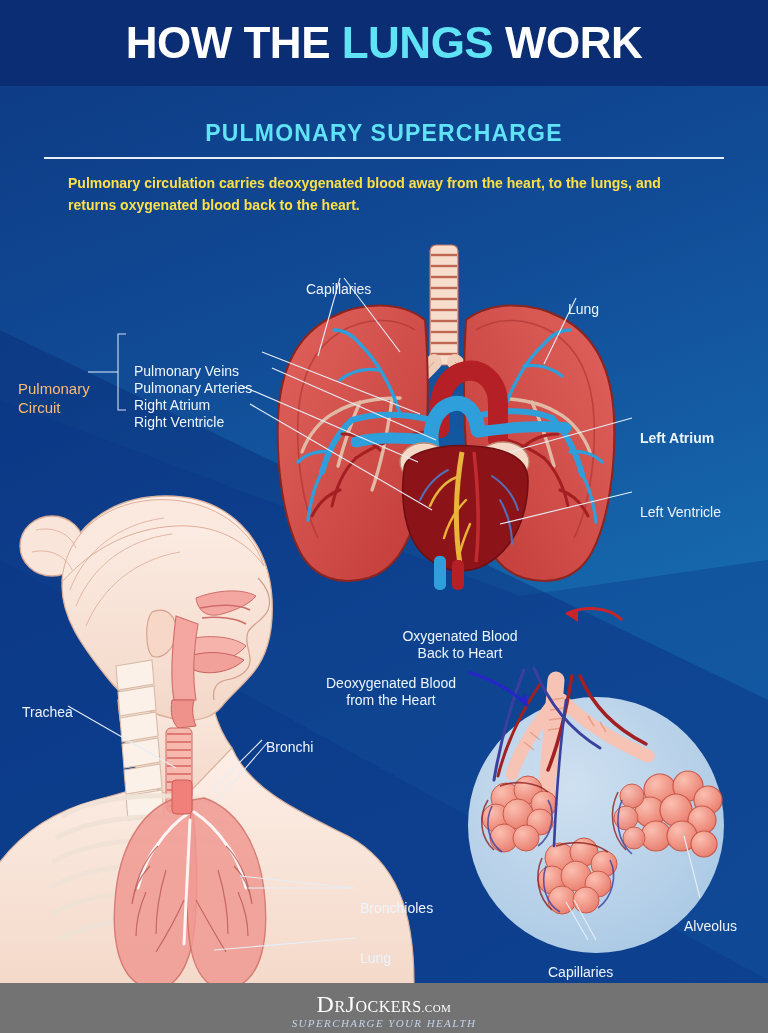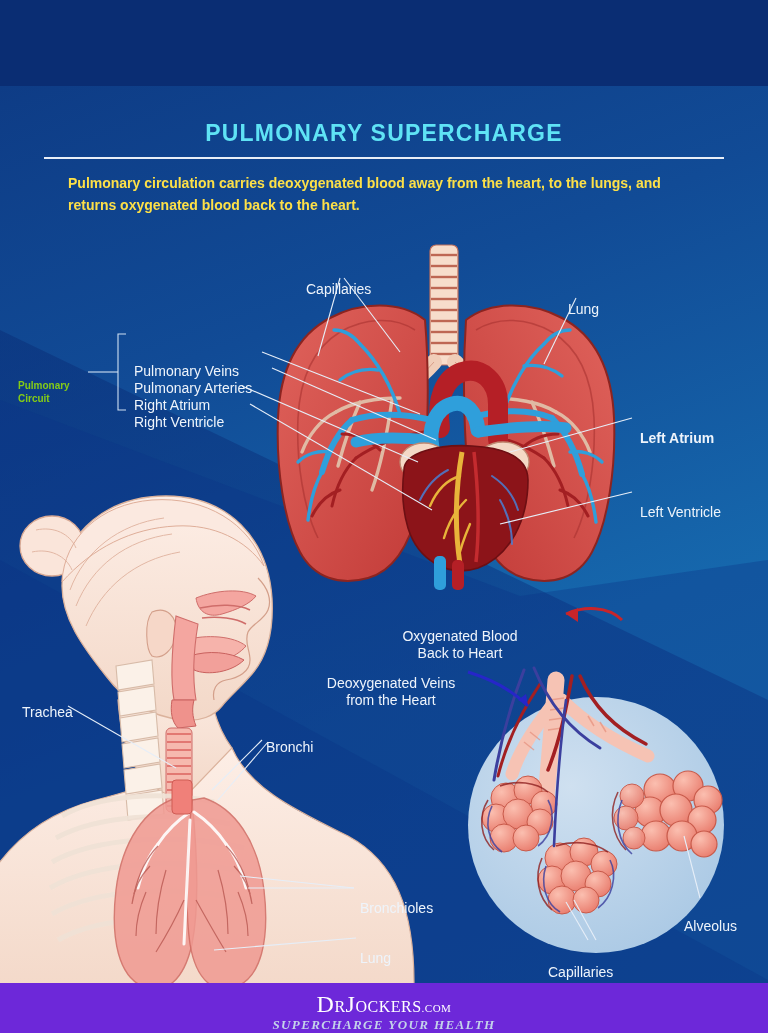--- a/index.html
+++ b/index.html
@@ -91,6 +91,7 @@
   </svg>
 
   <div class="header-band"></div>
+  <div class="main-title"><span>HOW THE </span><span class="hl">LUNGS</span><span> WORK</span></div>
 
   <div class="sec-title">PULMONARY SUPERCHARGE</div>
   <div class="divider"></div>

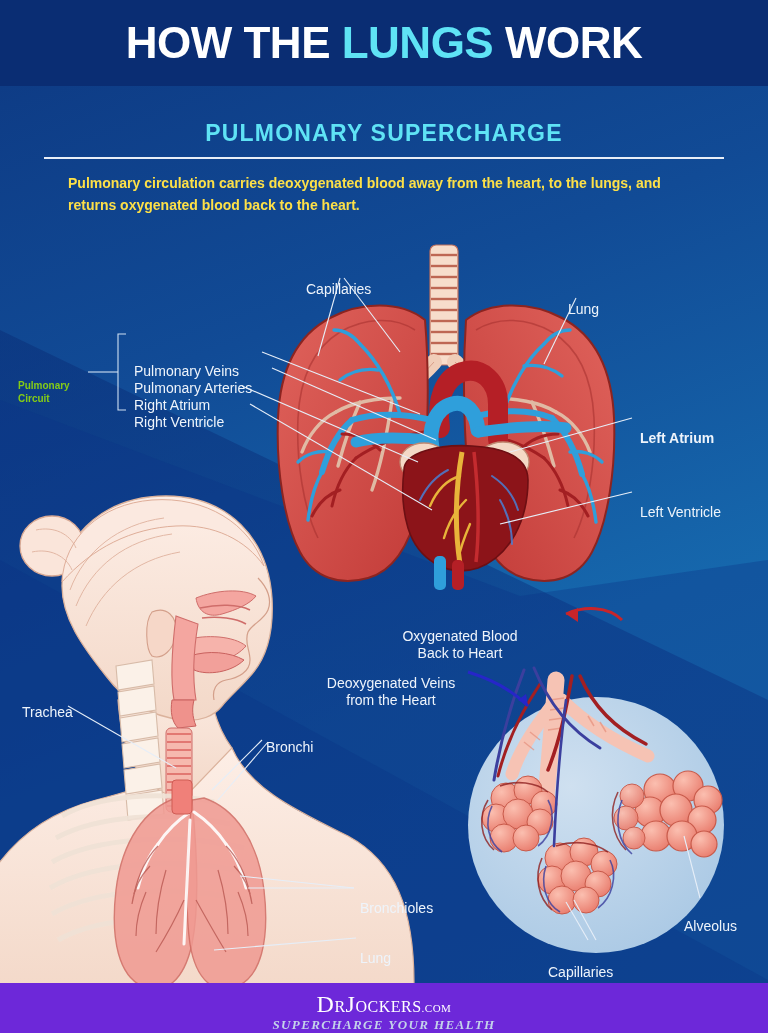--- a/index.html
+++ b/index.html
@@ -34,7 +34,7 @@
   
   .lbl { position:absolute; color:#eef4fb; font-size:14px; line-height:1.18;
          white-space:nowrap;margin-top:20px; }
-  .lbl.cyan { color:#84cc16; font-weight:bold; font-size:10px; line-height:1.25; }
+  .lbl.cyan { color:#fdba74; font-weight:normal; font-size:15px; line-height:1.25; }
   .lbl.ctr { text-align:center; }
 
   svg.overlay { position:absolute; inset:0; width:768px; height:1033px;

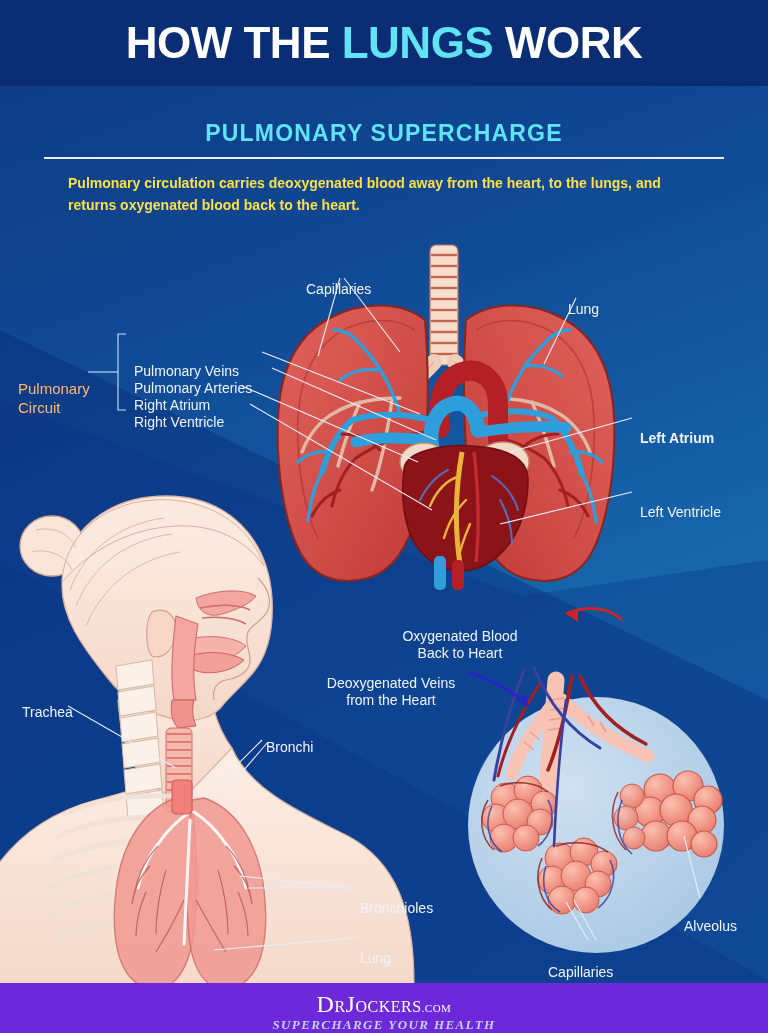--- a/index.html
+++ b/index.html
@@ -491,7 +491,7 @@
     <span>Back to Heart</span>
   </div>
   <div class="lbl ctr" style="left:308px; top:655px; width:166px;">
-    <span>Deoxygenated Veins</span><br>
+    <span>Deoxygenated Blood</span><br>
     <span>from the Heart</span>
   </div>
 

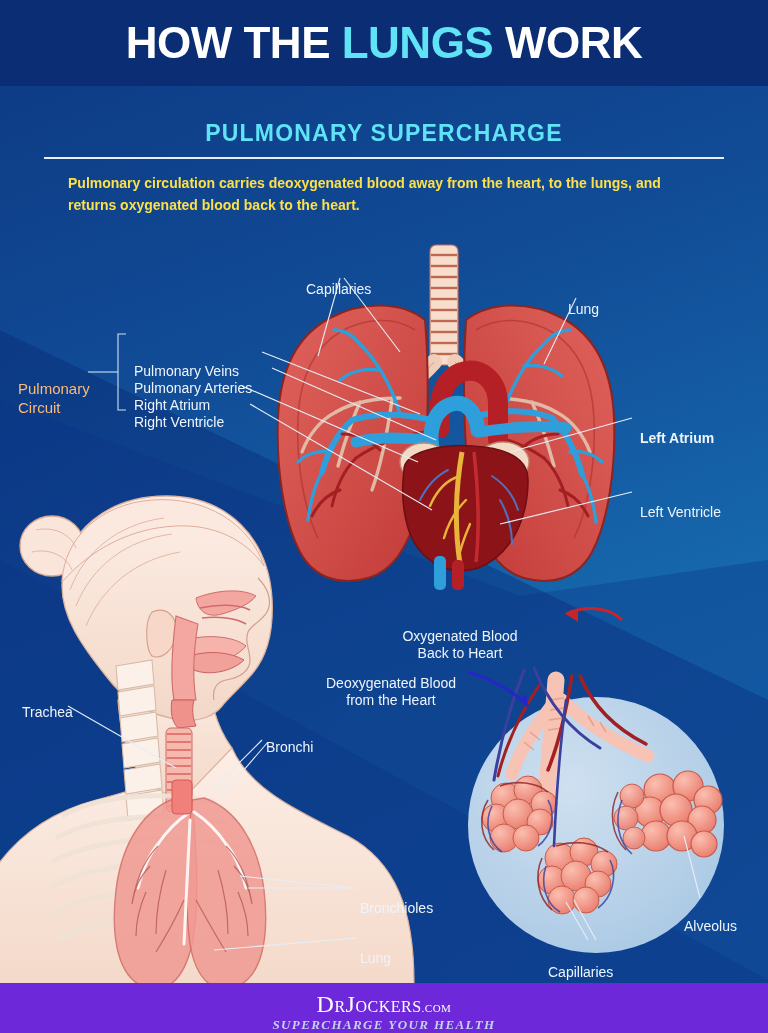--- a/index.html
+++ b/index.html
@@ -42,7 +42,7 @@
 
   
   .footer { position:absolute; left:0; bottom:0; width:768px; height:50px;
-            background:#6d28d9; }
+            background:#737373; }
   .logo { position:absolute; left:0; top:8px; width:768px; text-align:center;
           color:#ffffff; font-family:"Liberation Serif", serif; }
   .logo .lg { font-size:24px; letter-spacing:0.5px; }

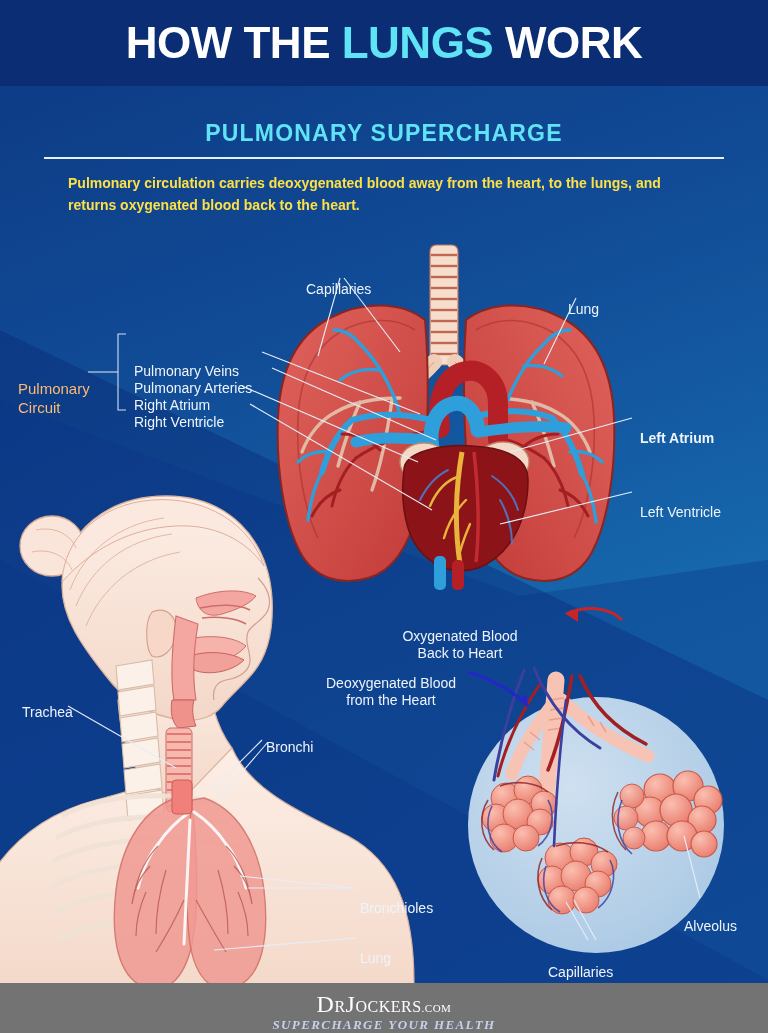--- a/index.html
+++ b/index.html
@@ -48,8 +48,8 @@
   .logo .lg { font-size:24px; letter-spacing:0.5px; }
   .logo .lg .sm1 { font-size:16px; }
   .logo .dot { font-size:11px; letter-spacing:0.5px; }
-  .logo .tag { display:block; font-size:13px; letter-spacing:1.4px;
-               font-style:italic; color:#c4d2ea; margin-top:-1px;font-weight:bold; }
+  .logo .tag { display:block; font-size:11px; letter-spacing:1.4px;
+               font-style:italic; color:#c4d2ea; margin-top:-1px; }
 </style>
 </head>
 <body>

